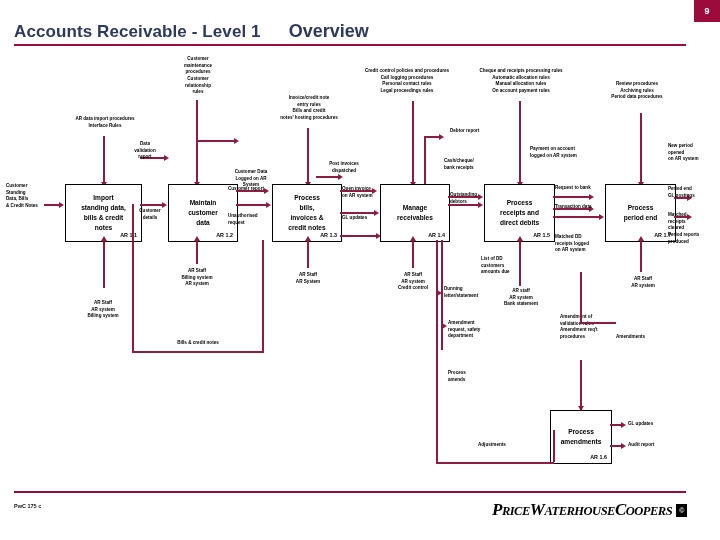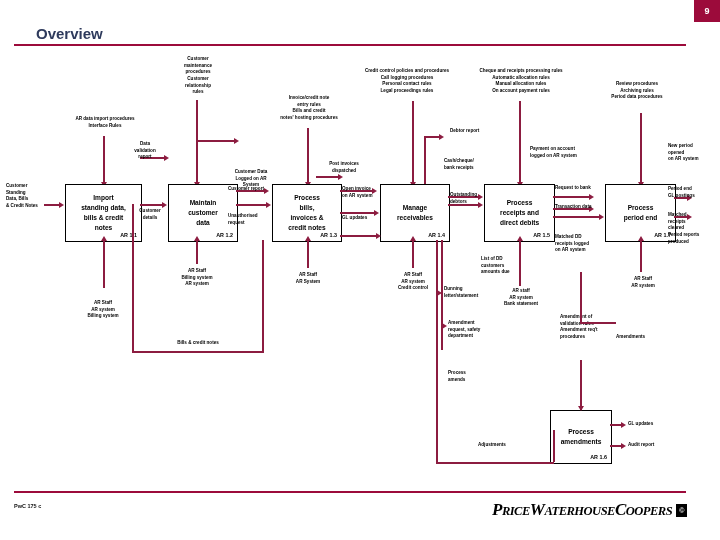--- a/index.html
+++ b/index.html
@@ -82,6 +82,7 @@
   <div id="page-number">9</div>
 
   <div id="title-row">
+    <span id="main-title">Accounts Receivable - Level 1</span>
     <span id="sub-title">Overview</span>
   </div>
   <div id="title-rule"></div>

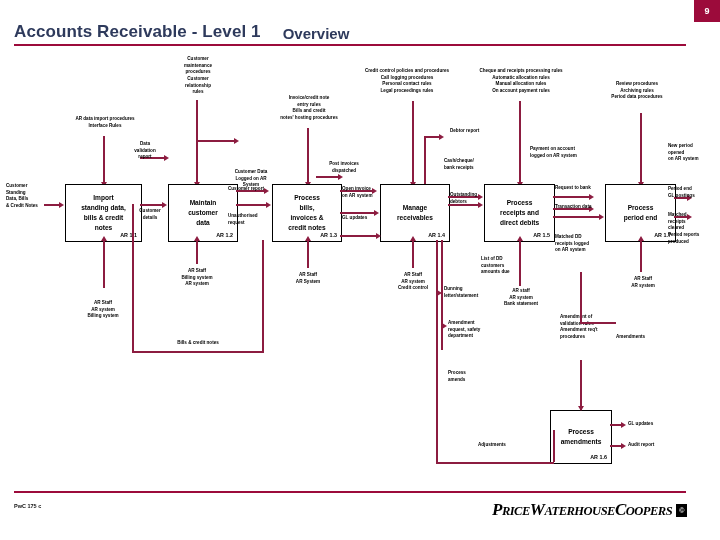--- a/index.html
+++ b/index.html
@@ -25,7 +25,7 @@
     white-space:nowrap;
   }
   #sub-title{
-    font-size:15px;font-weight:bold;color:#2e3a5c;margin-left:22px;
+    font-size:18px;font-weight:bold;color:#2e3a5c;margin-left:28px;
     white-space:nowrap;
   }
   #title-rule{

